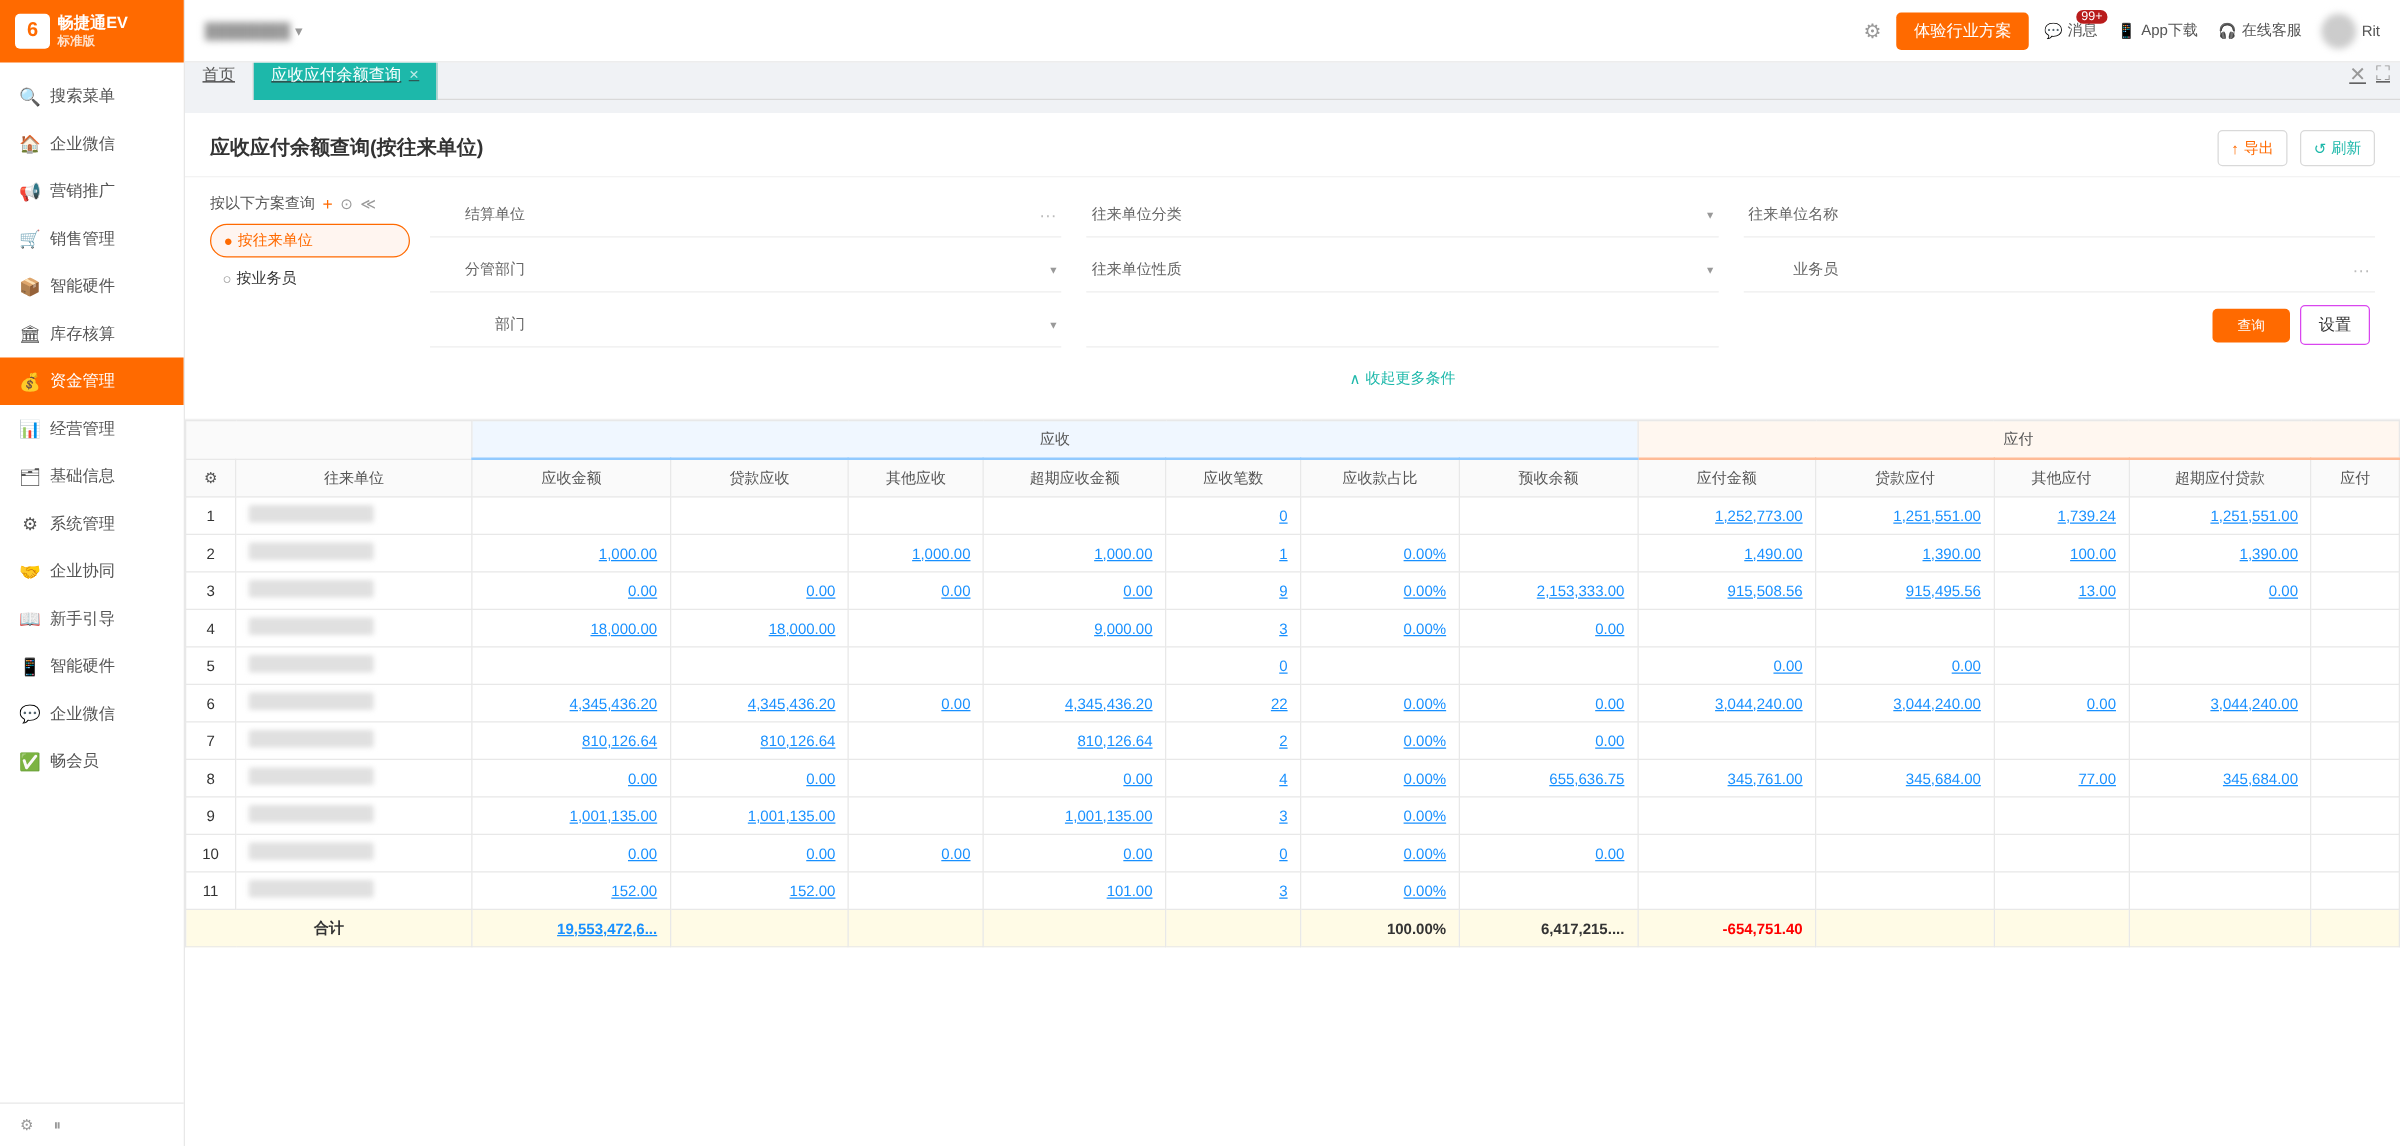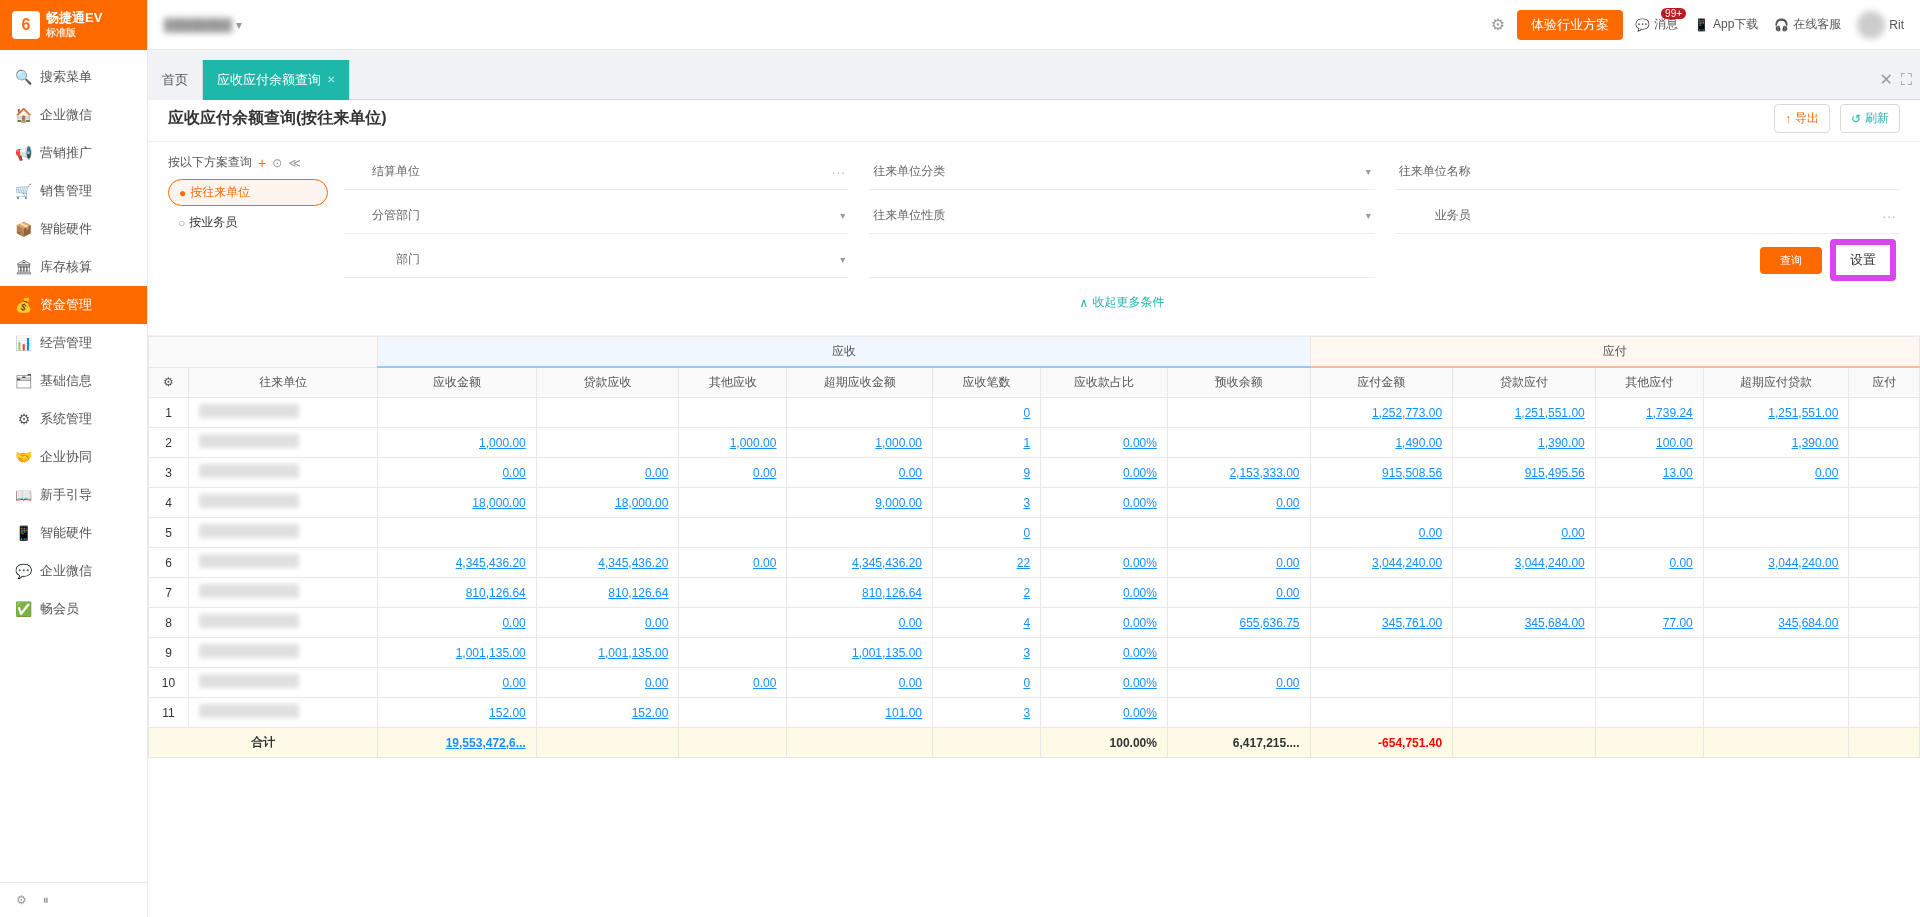--- a/index.html
+++ b/index.html
@@ -60,9 +60,9 @@
 
     
     .tab-bar {
-      position: fixed; left: 148px; top: 60px; right: 0; height: 40px;
+      position: fixed; left: 148px; top: 40px; right: 0; height: 40px;
       background: #f0f2f5; border-bottom: 1px solid #d9d9d9;
-      display: flex; align-items: center; z-index: 99;
+      display: flex; align-items: center; z-index: 99; text-decoration: underline;
     }
     .tab-item {
       height: 40px; padding: 0 14px; display: flex; align-items: center; gap: 6px;

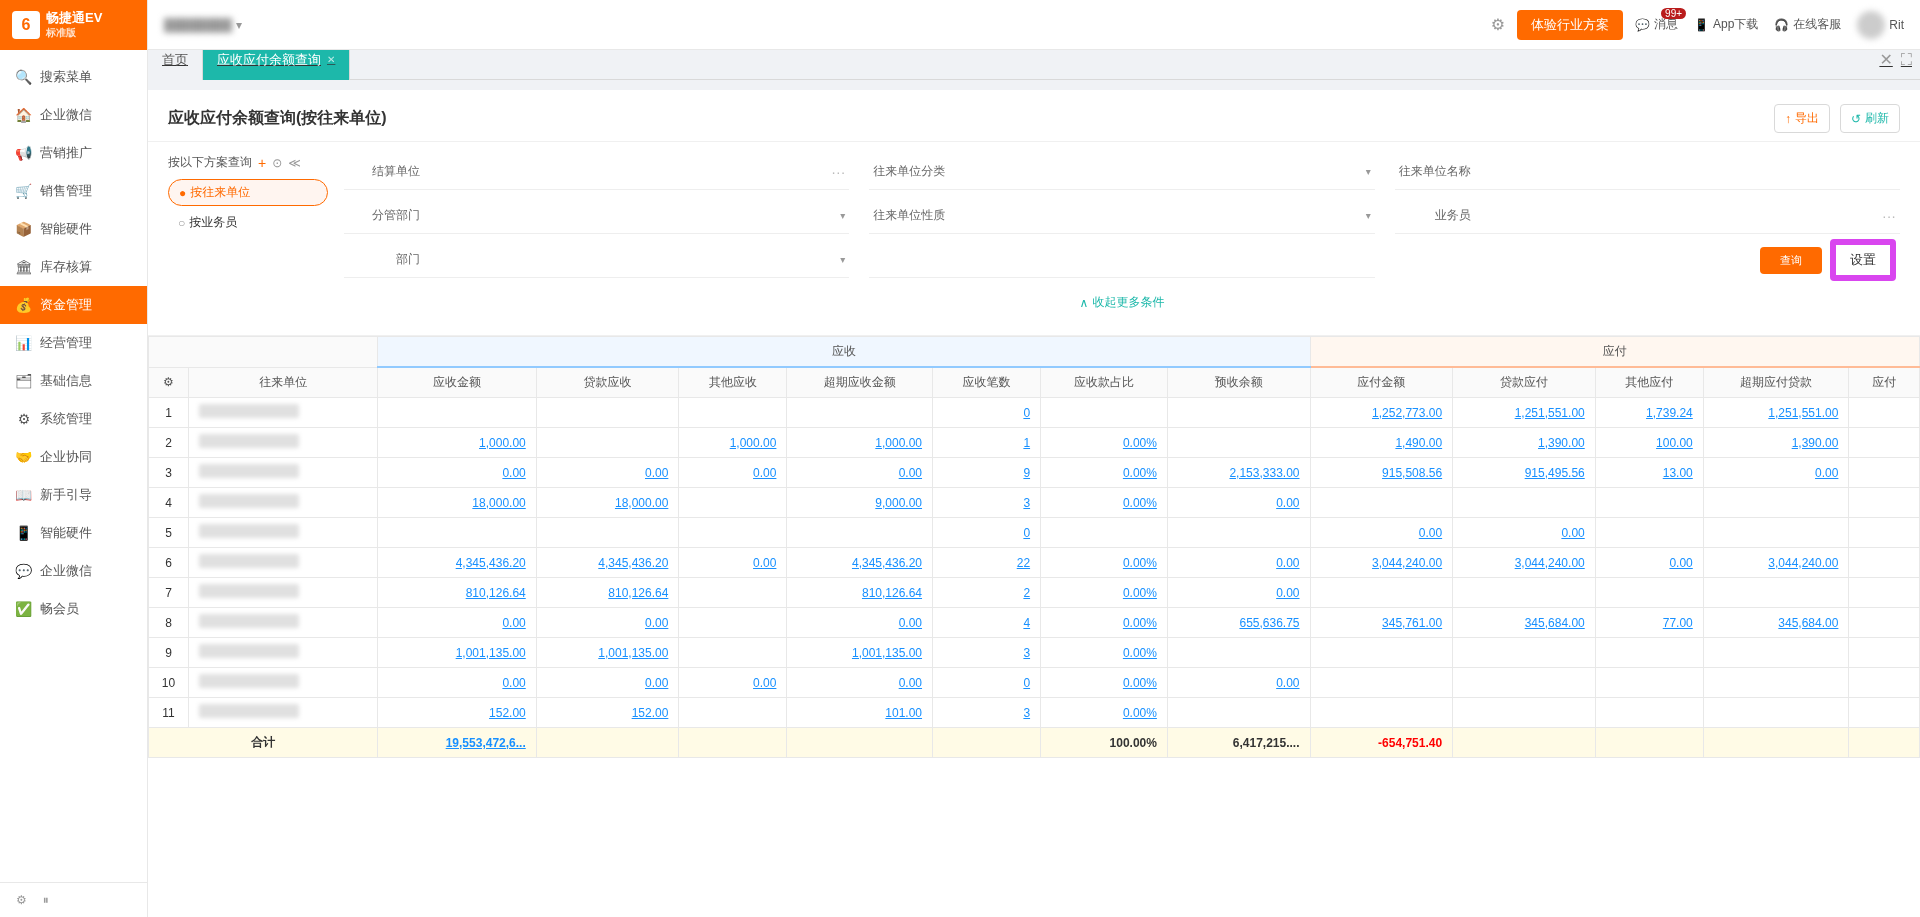--- a/index.html
+++ b/index.html
@@ -117,7 +117,7 @@
       padding: 6px 20px; cursor: pointer; font-size: 11px;
     }
     .btn-settings {
-      background: white; color: #333; border: 6px solid #d946ef; border-radius: 4px;
+      background: white; color: #333; border: 1px solid #d946ef; border-radius: 4px;
       padding: 6px 14px; cursor: pointer; font-size: 13px;
     }
 

